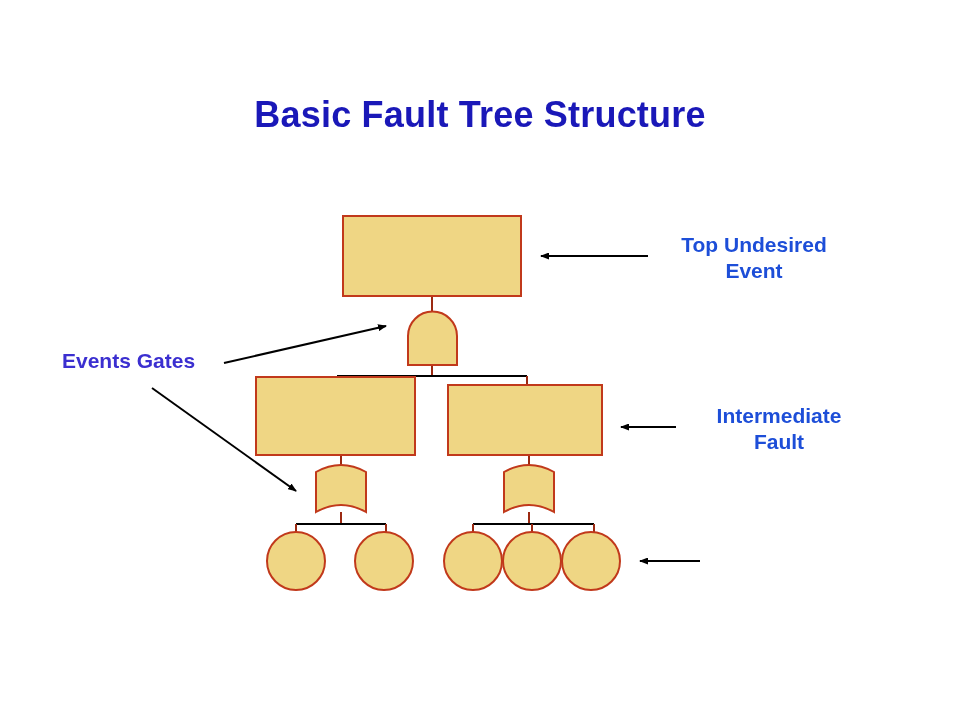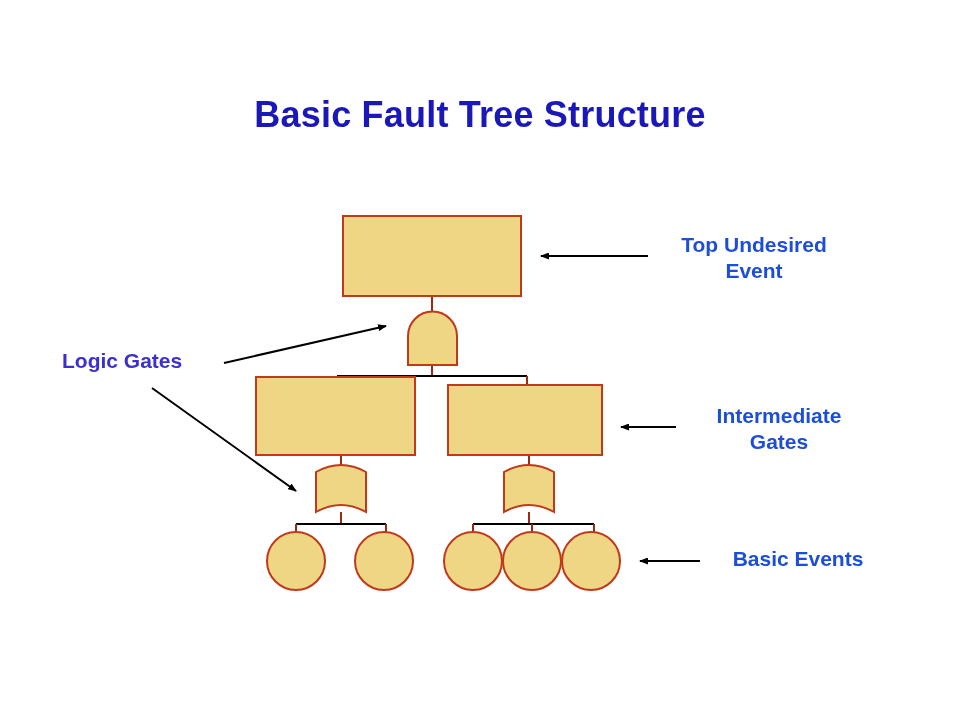--- a/index.html
+++ b/index.html
@@ -162,7 +162,7 @@
 
   <div class="callout" id="label-basic-events">Basic Events</div>
 
-  <div class="callout-left" id="label-logic-gates">Logic Gates</div>
+  <div class="callout-left" id="label-logic-gates">Events Gates</div>
 
 </div>
 

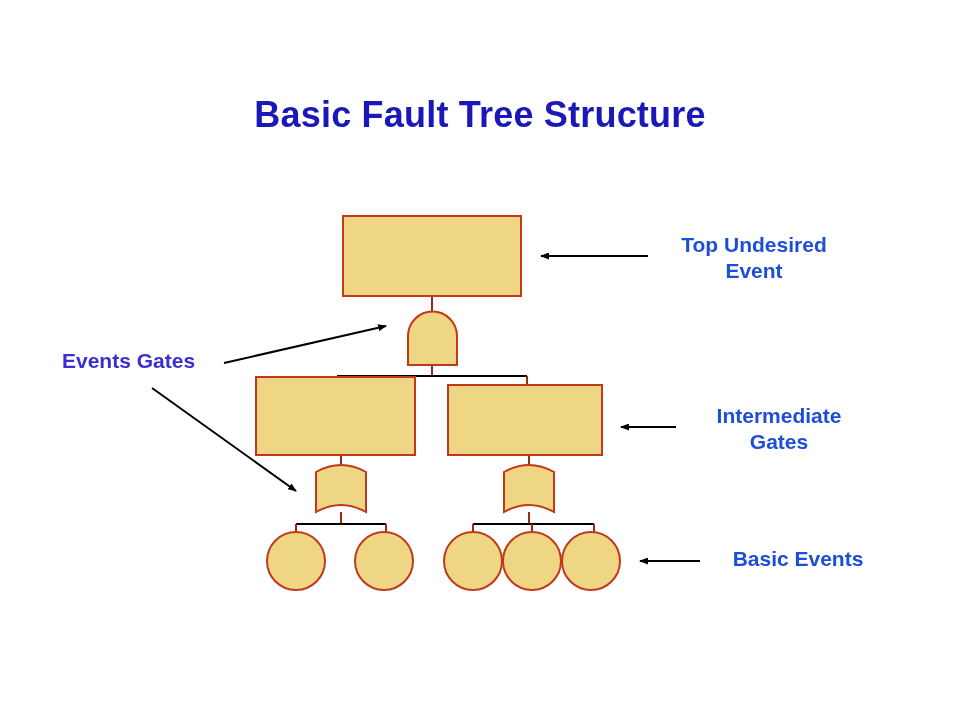--- a/index.html
+++ b/index.html
@@ -158,7 +158,7 @@
 Event</div>
 
   <div class="callout" id="label-intermediate-events">Intermediate
-Gates</div>
+Fault</div>
 
   <div class="callout" id="label-basic-events">Basic Events</div>
 

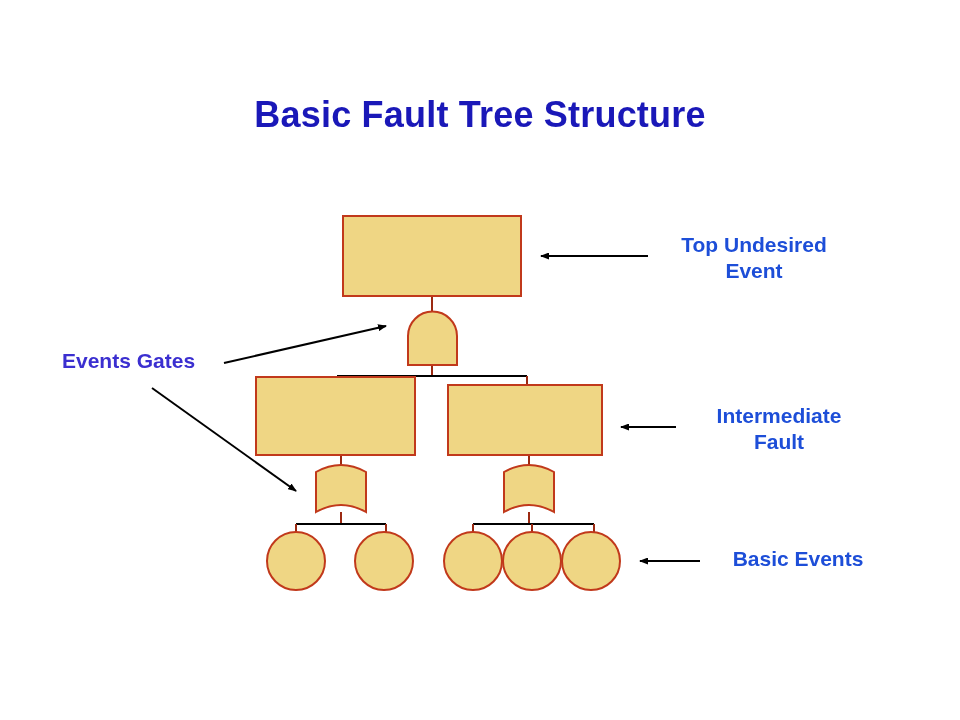--- a/index.html
+++ b/index.html
@@ -160,7 +160,6 @@
   <div class="callout" id="label-intermediate-events">Intermediate
 Fault</div>
 
-  <div class="callout" id="label-basic-events">Basic Events</div>
 
   <div class="callout-left" id="label-logic-gates">Events Gates</div>
 

